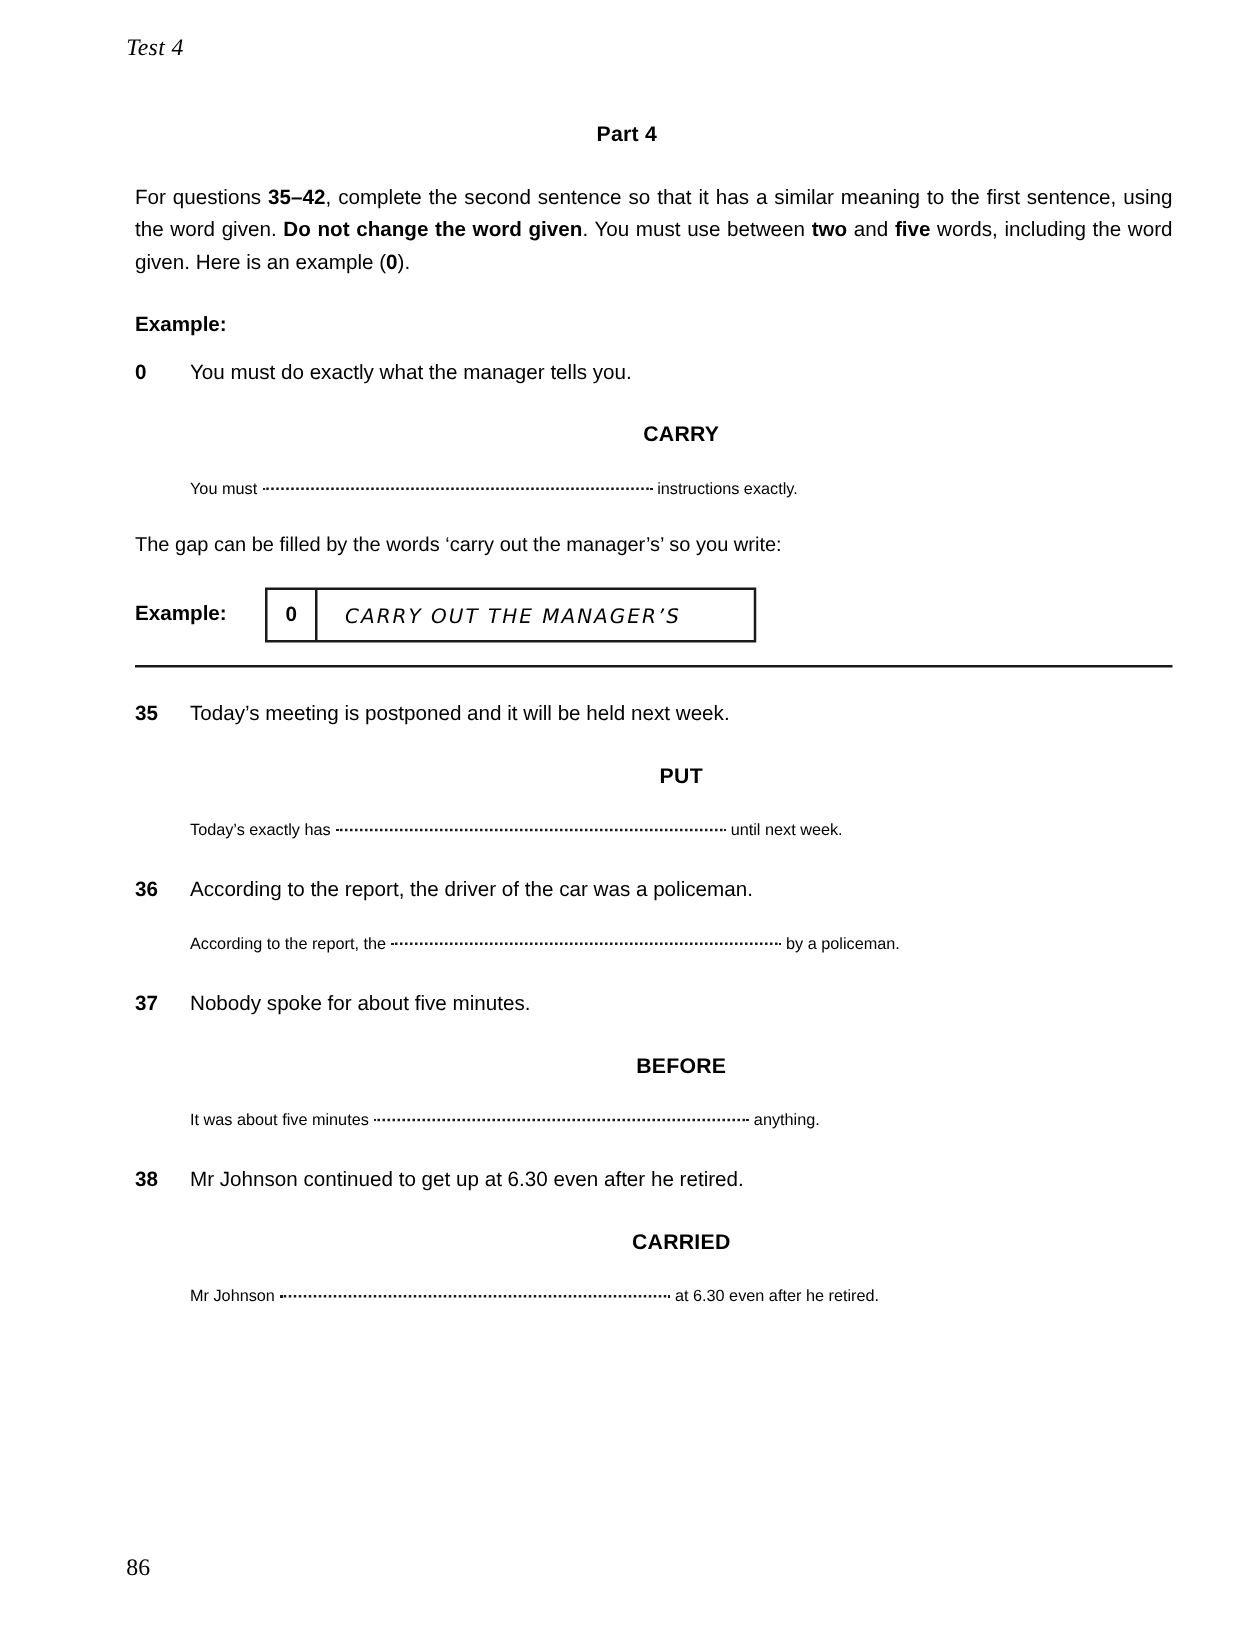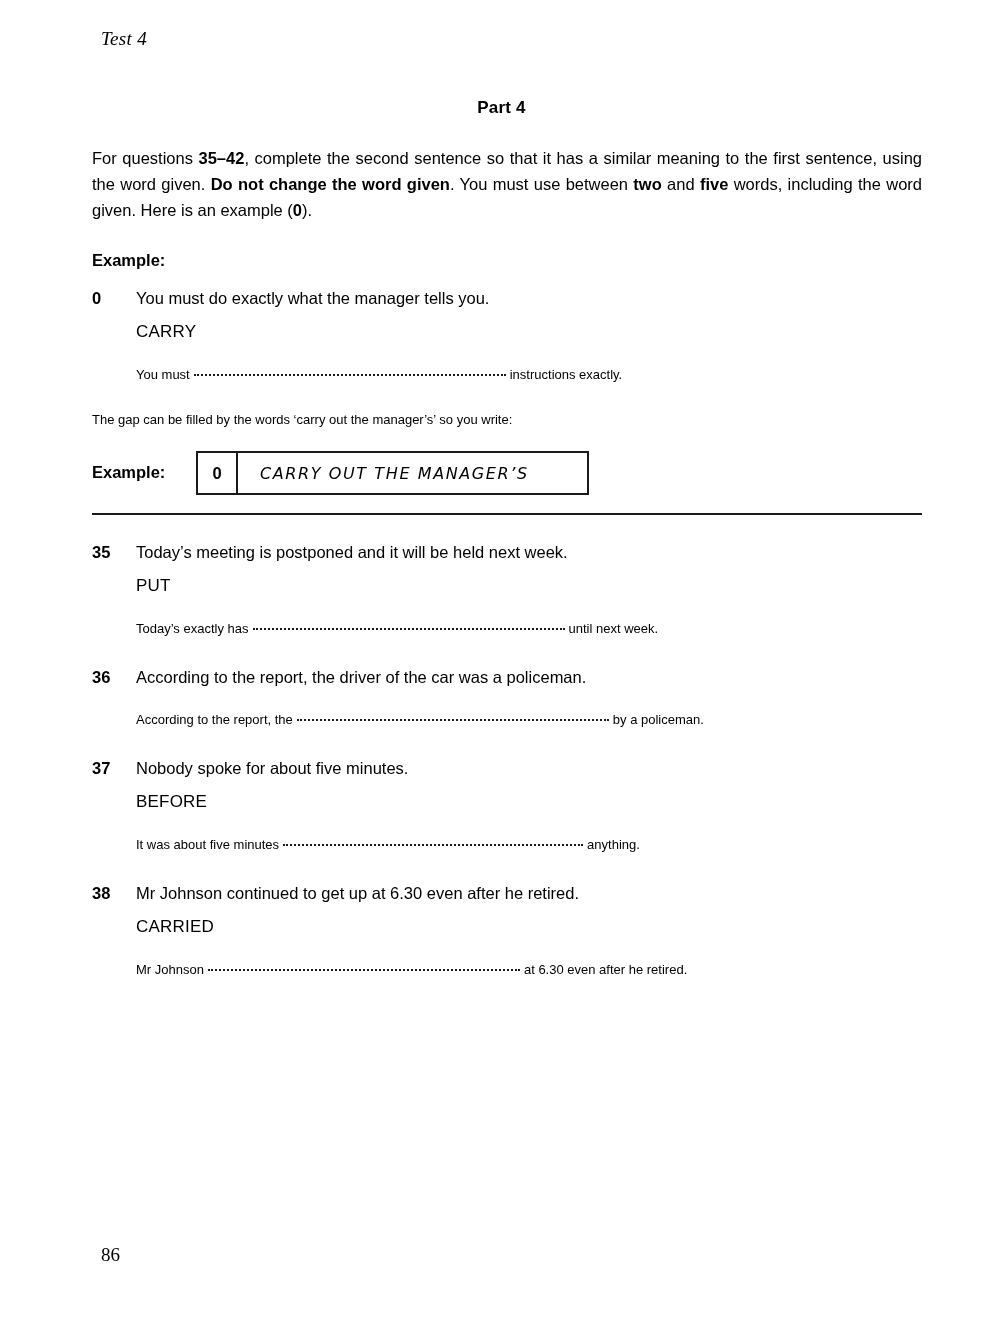--- a/index.html
+++ b/index.html
@@ -46,7 +46,7 @@
   
   .content {
     position: absolute;
-    left: 92px;
+    left: 108px;
     top: 145px;
     width: 830px;
   }

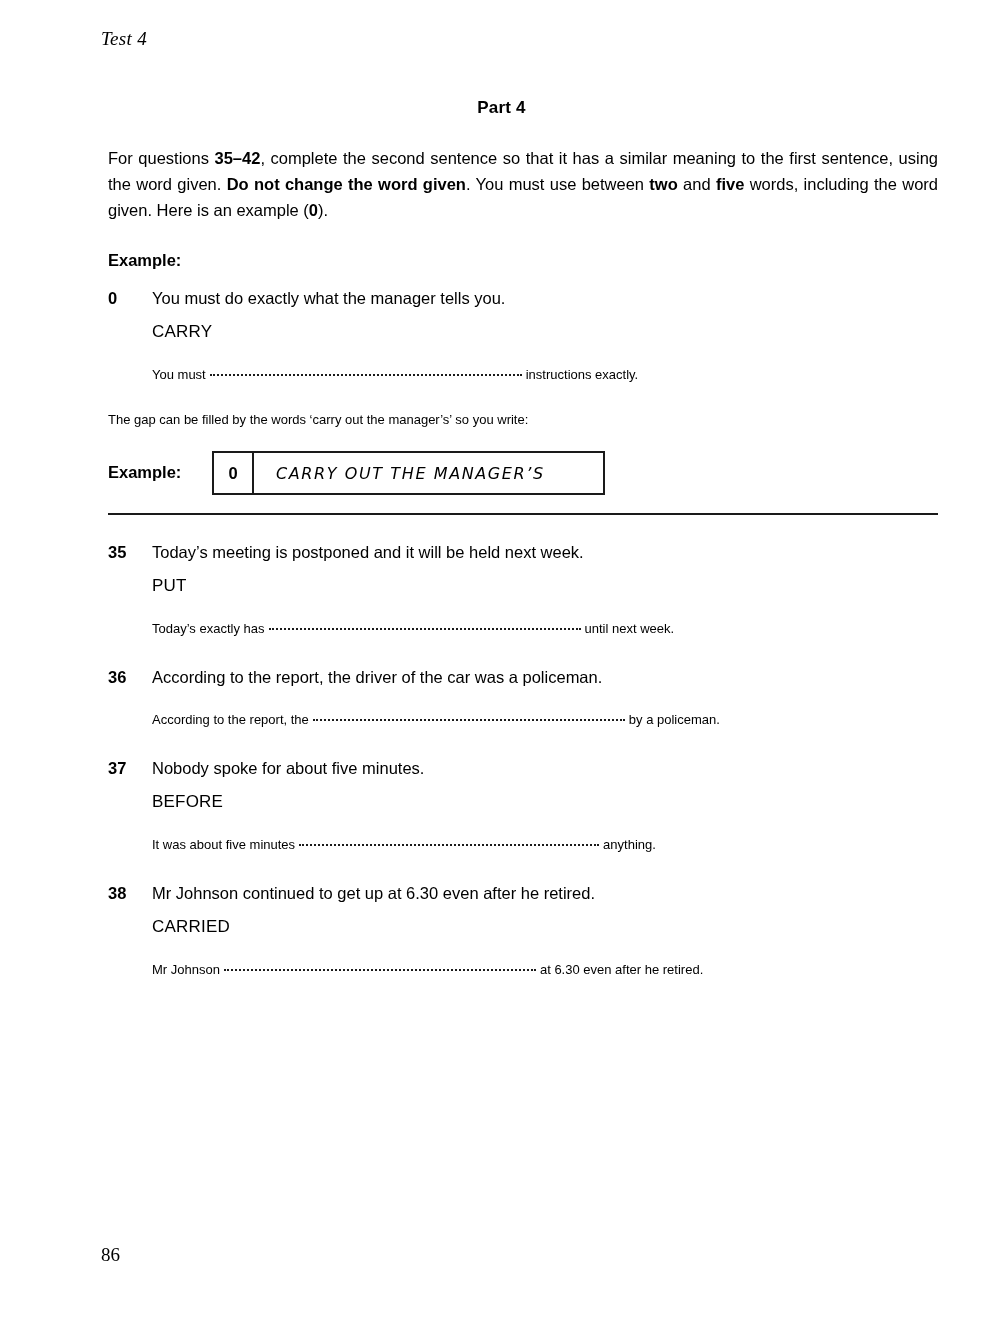--- a/index.html
+++ b/index.html
@@ -86,10 +86,11 @@
   }
   .q-keyword {
     margin-left: 44px;
-    margin-top: 12px;
-    font-weight: normal;
+    margin-top: 28px;
+    font-weight: bold;
     font-size: 17px;
     letter-spacing: 0.2px;
+    text-align: center;
   }
   .q-answer {
     margin-left: 44px;

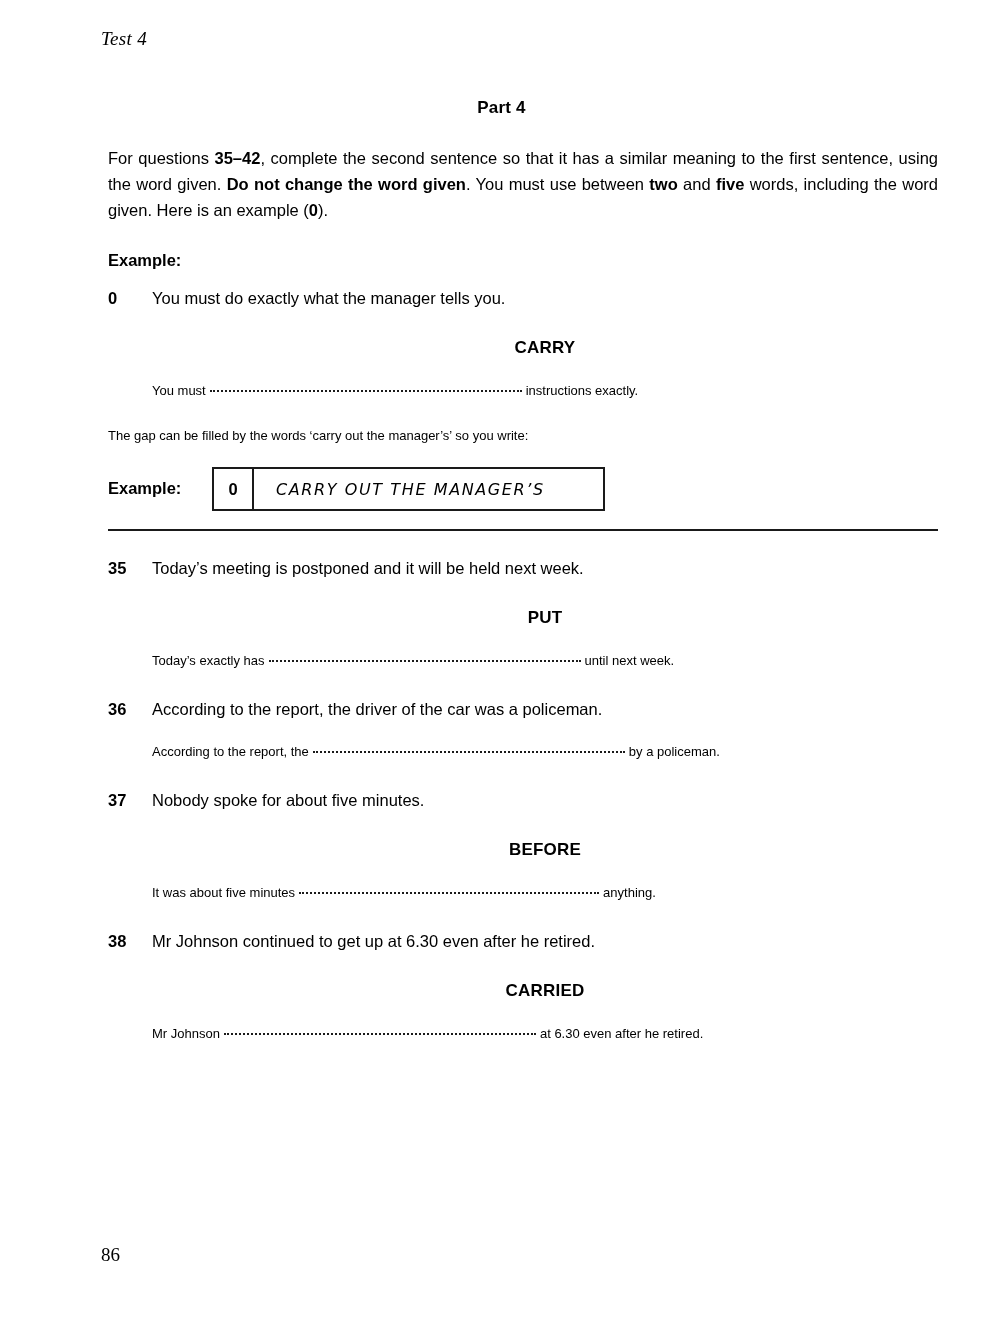--- a/index.html
+++ b/index.html
@@ -111,7 +111,7 @@
   
   .gap-note {
     margin-top: 26px;
-    font-size: 13px;
+    font-size: 16px;
   }
 
   

